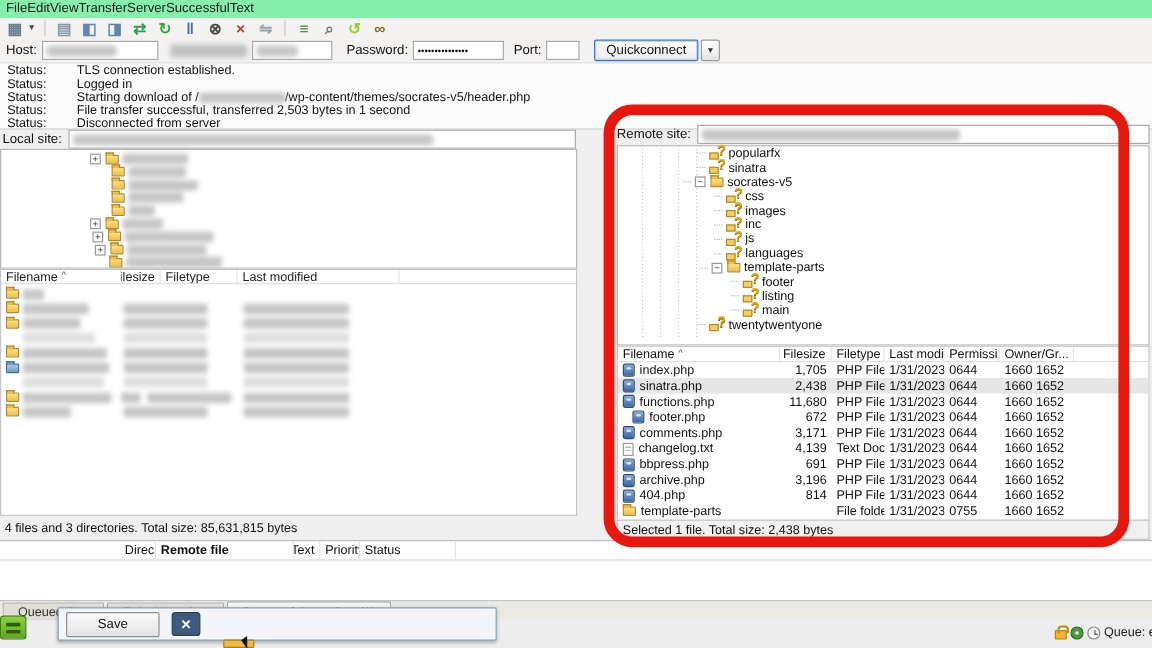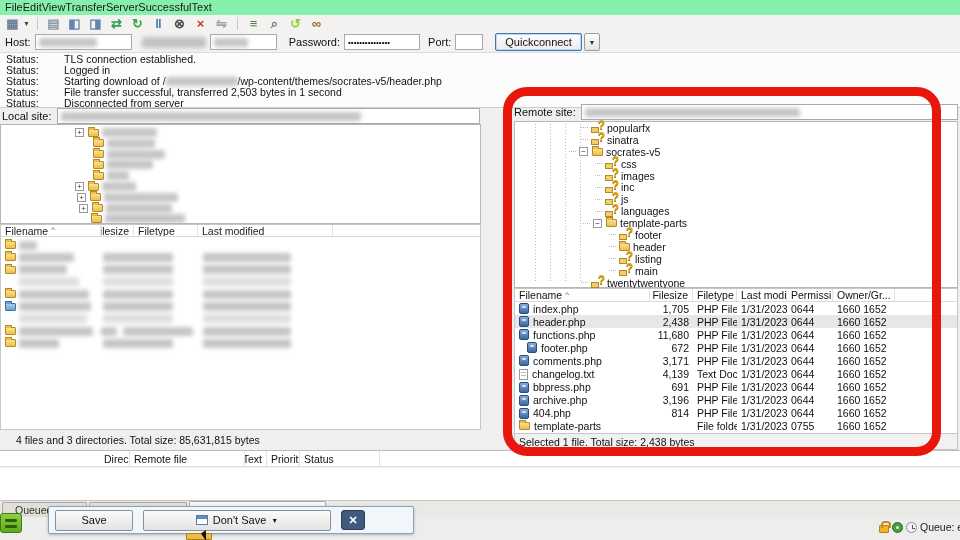--- a/index.html
+++ b/index.html
@@ -396,11 +396,6 @@
   </div>
     <div class="rtree-row" style="margin-left: 94px;">
     <span class="conn"></span>
-    <span class="ic ic-folder"></span>
-    <span class="treelabel">header</span>
-  </div>
-    <div class="rtree-row" style="margin-left: 94px;">
-    <span class="conn"></span>
     <span class="ic ic-unknown">
         <span class="mini"></span>
         <span class="qm">?</span>

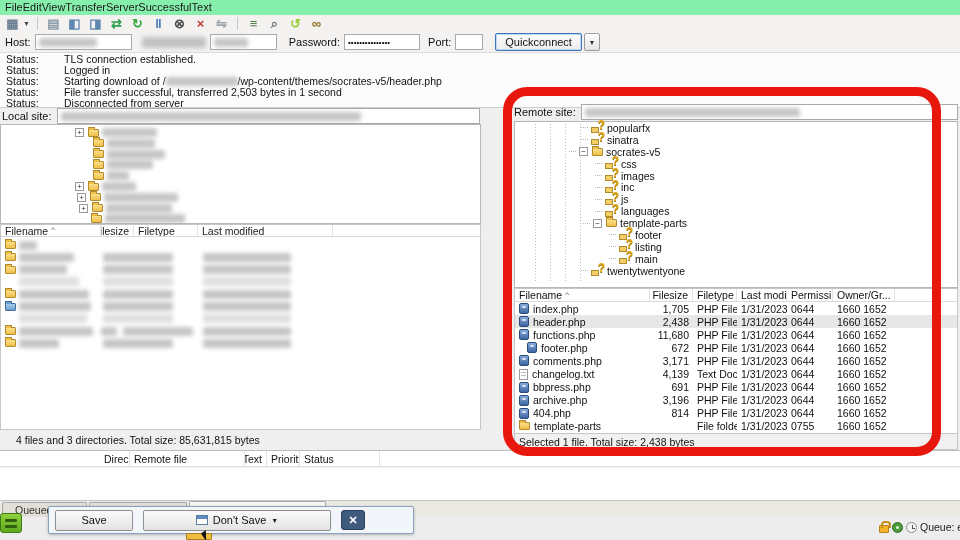--- a/index.html
+++ b/index.html
@@ -444,7 +444,7 @@
     <div class="rfile-row selected">
     <span class="fcell c-name" style="width: 135px;">
         <span class="ic ic-php"></span>
-        <span class="fname" style="margin-left:4px">header.php</span>
+        <span class="fname" style="margin-left:4px">sinatra.php</span>
       </span>
     <span class="fcell right c-size" style="width: 43px;">2,438</span>
     <span class="fcell c-type" style="width: 44px;">PHP File</span>

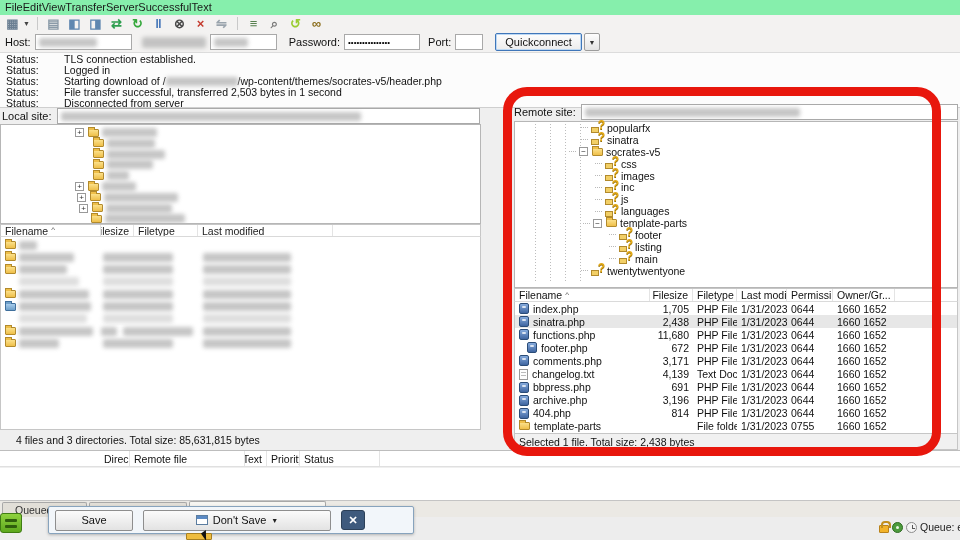--- a/index.html
+++ b/index.html
@@ -47,7 +47,7 @@
   .hcell{border-right:1px solid #e4e4e4;padding:0 4px;display:flex;align-items:center;height:100%;overflow:hidden;white-space:nowrap;}
   .hcell.right{justify-content:flex-end;}
   .sortcaret{font-size:8px;color:#555;margin-left:3px;transform:translateY(-1px);}
-  .local-statusbar{left:0;top:430px;width:481px;height:20px;display:flex;align-items:center;padding-left:16px;font-size:10.5px;}
+  .local-statusbar{left:0;top:430px;width:481px;height:20px;display:flex;align-items:center;padding-left:4px;font-size:10.5px;}
 
   
   .remote-sitebar{left:514px;top:104px;width:444px;height:16px;}

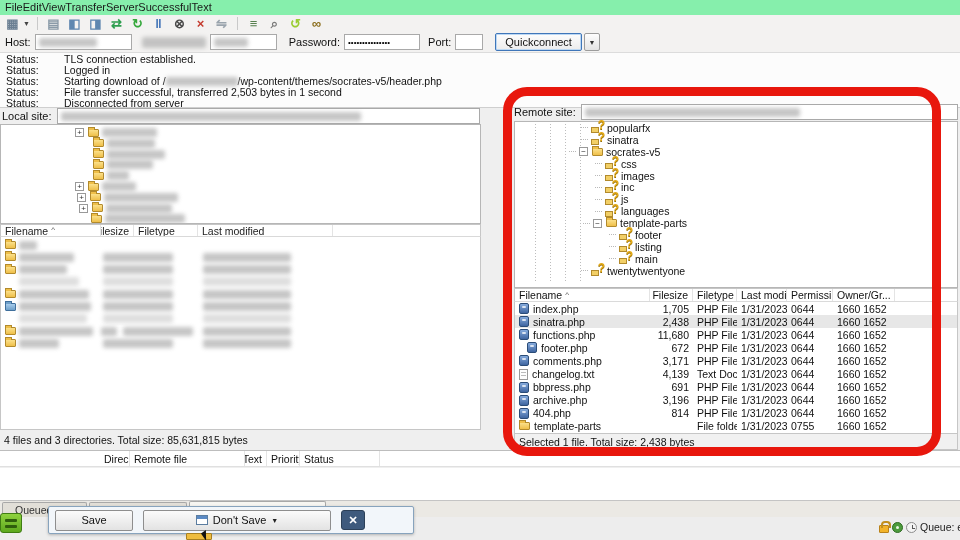--- a/index.html
+++ b/index.html
@@ -547,7 +547,7 @@
 <div class="abs queue-head" id="queuehead">
     <span class="hcell" style="width: 100px; margin-top: 44px;">Server/Local file</span>
     <span class="hcell" style="width: 30px;">Direc...</span>
-    <span class="hcell" style="width: 115px;">Remote file</span>
+    <span class="hcell" style="width: 115px; font-weight: bold;">Remote file</span>
     <span class="hcell right" style="width: 22px;">Text</span>
     <span class="hcell" style="width: 33px;">Priority</span>
     <span class="hcell" style="width: 80px;">Status</span>

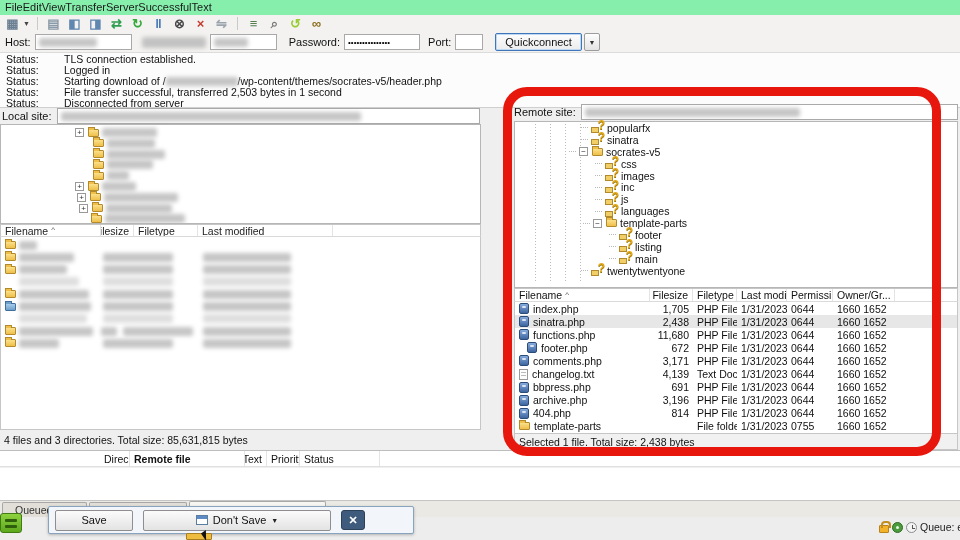--- a/index.html
+++ b/index.html
@@ -572,11 +572,6 @@
 <div class="abs green-app"></div>
 <div class="abs overlay-bar">
   <span class="btn save-btn">Save</span>
-  <span class="btn dontsave-btn">
-    <span class="win-ic"></span>
-    <span>Don't Save</span>
-    <span class="caret">▼</span>
-  </span>
   <span class="x-btn">✕</span>
 </div>
 

